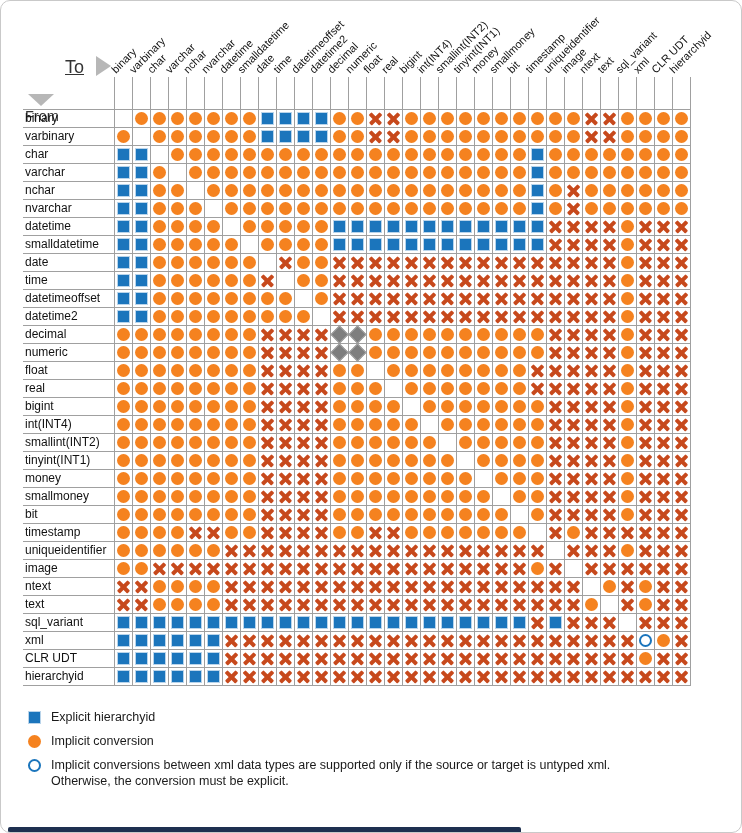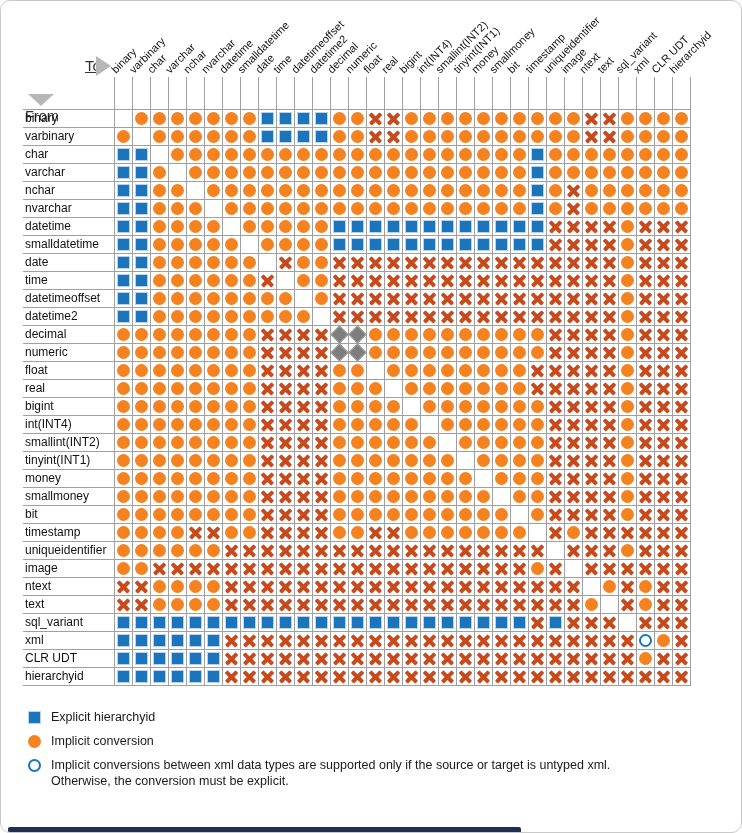--- a/index.html
+++ b/index.html
@@ -11,7 +11,7 @@
   .stage{position:relative;width:742px;height:833px;background:#fff;border:1px solid #c9c9c9;
          border-radius:10px;box-sizing:border-box;overflow:hidden;}
   
-  .to-label{position:absolute;left:84px;top:56px;font-size:15px;color:#333;text-decoration:underline;}
+  .to-label{position:absolute;left:64px;top:56px;font-size:18px;color:#333;text-decoration:underline;}
   .from-label{position:absolute;left:24px;top:74px;font-size:14.5px;color:#333;margin-top:33px;}
   .to-arrow{position:absolute;left:95px;top:55px;width:0;height:0;
             border-top:10px solid transparent;border-bottom:10px solid transparent;

